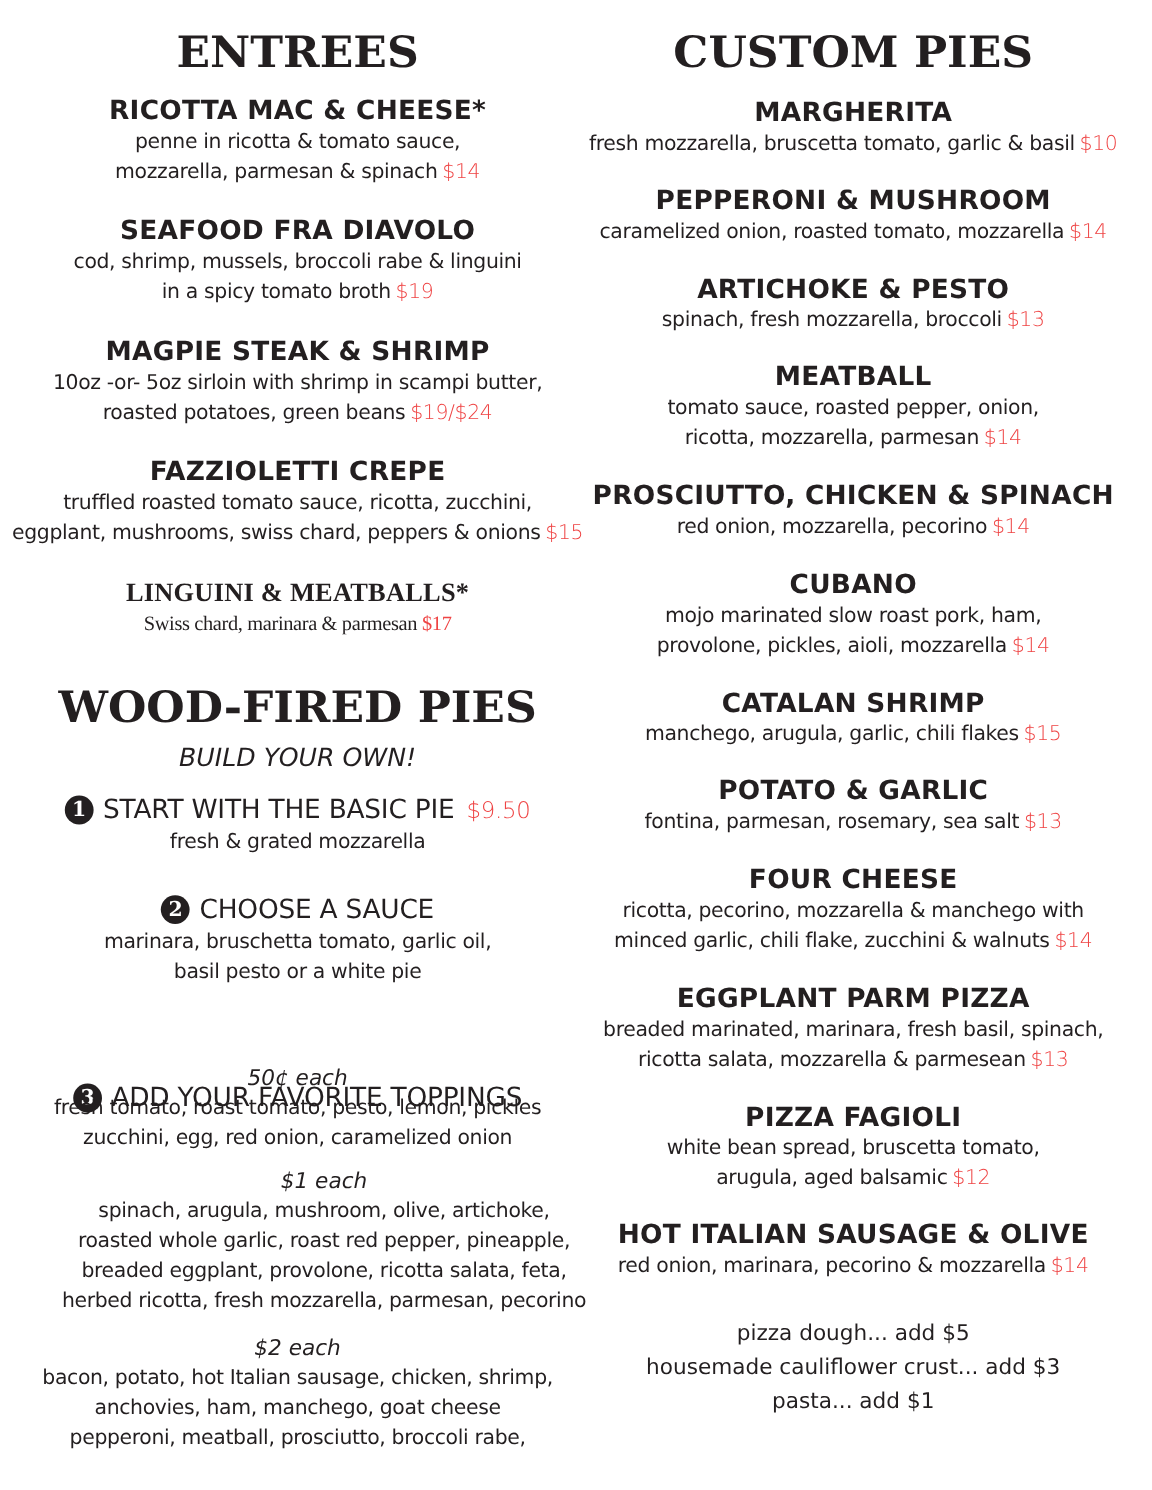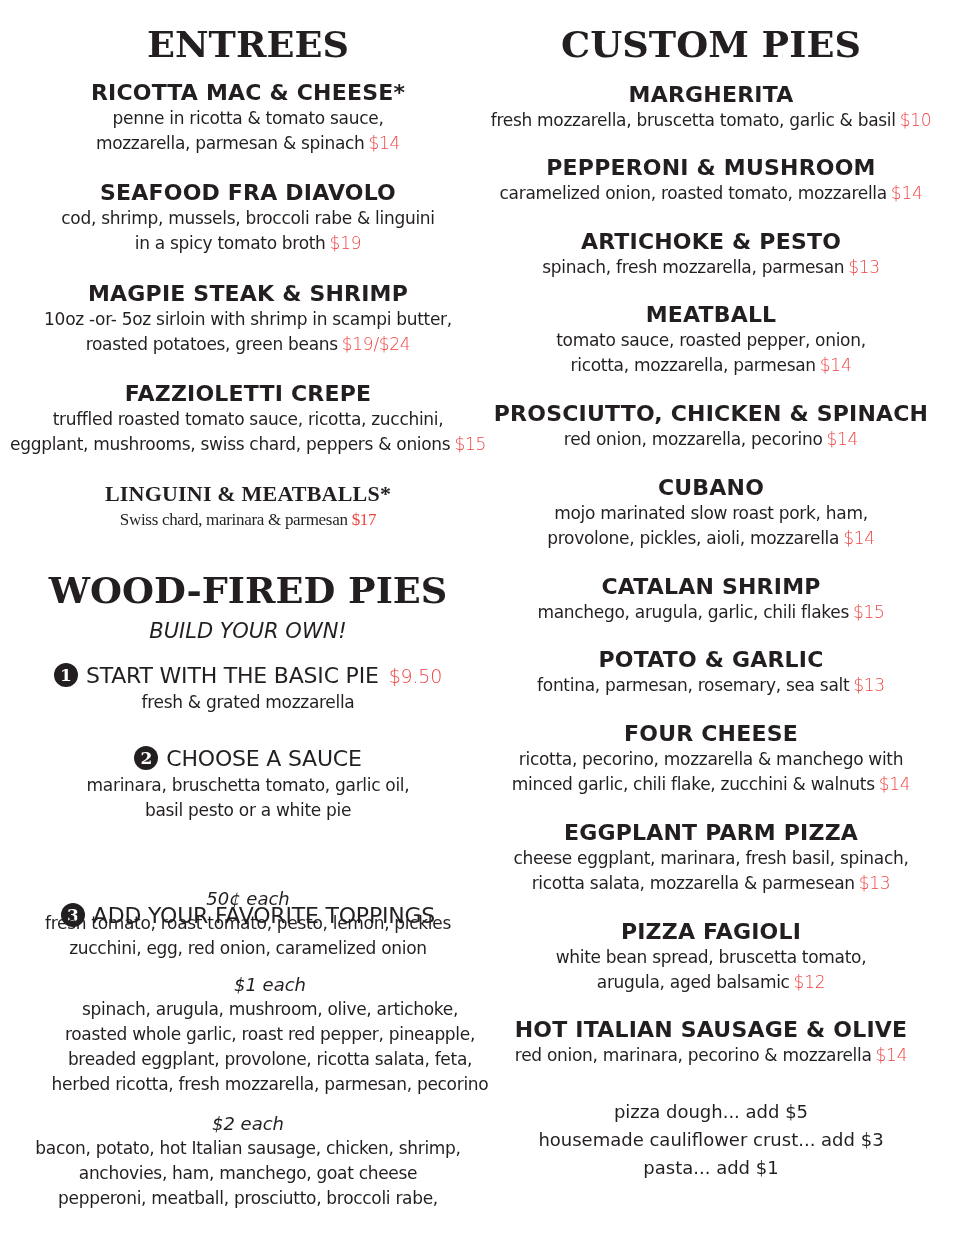--- a/index.html
+++ b/index.html
@@ -122,7 +122,7 @@
 
   <div class="item" style="top:229px;">
     <div class="name">ARTICHOKE &amp; PESTO</div>
-    <div class="desc"><span>spinach, fresh mozzarella, parmesan</span><span class="price">$13</span></div>
+    <div class="desc"><span>spinach, fresh mozzarella, broccoli</span><span class="price">$13</span></div>
   </div>
 
   <div class="item" style="top:302px;">

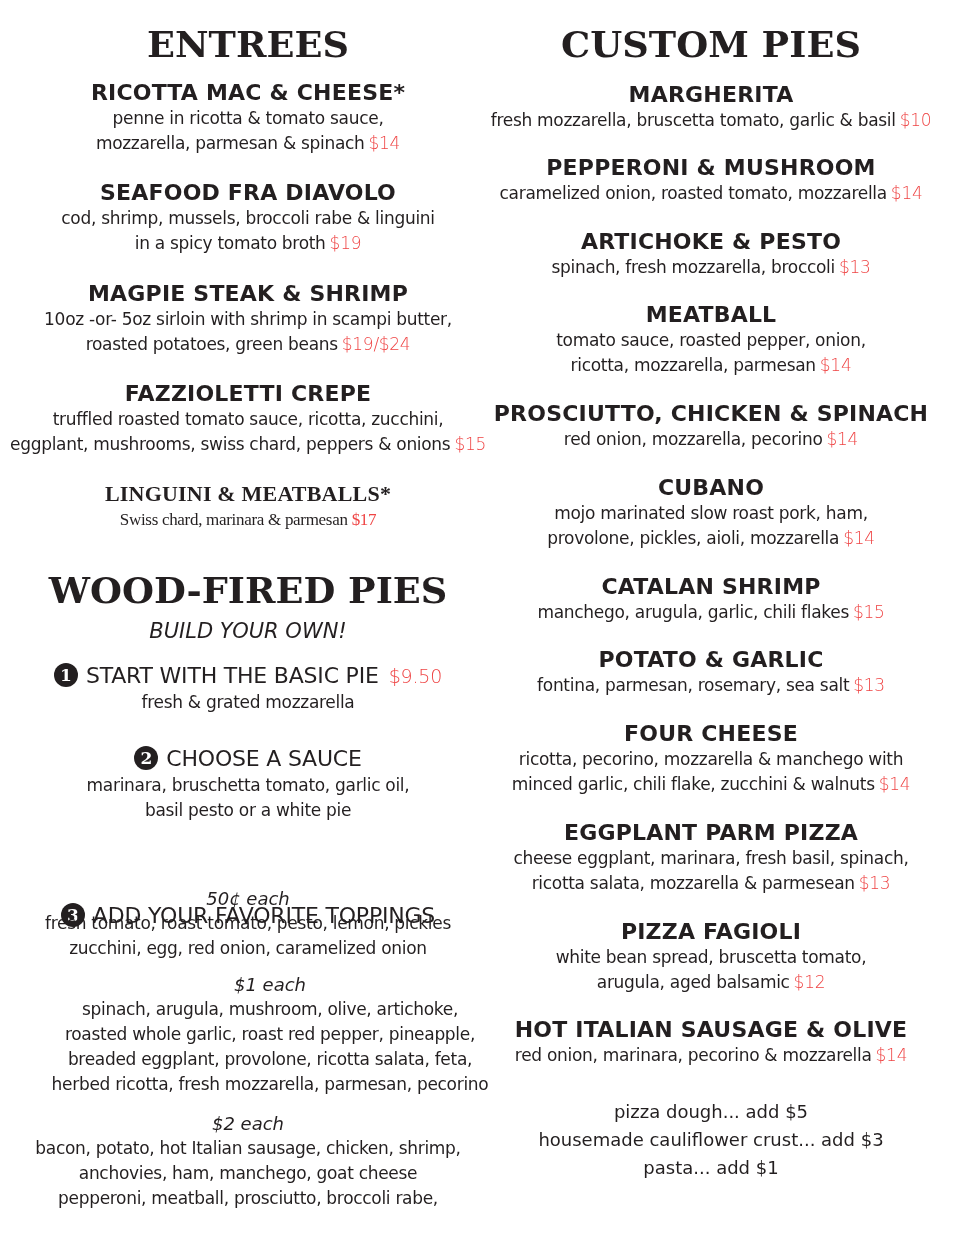--- a/index.html
+++ b/index.html
@@ -160,7 +160,7 @@
 
   <div class="item" style="top:820px;">
     <div class="name">EGGPLANT PARM PIZZA</div>
-    <div class="desc">cheese eggplant, marinara, fresh basil, spinach,</div>
+    <div class="desc">breaded marinated, marinara, fresh basil, spinach,</div>
     <div class="desc"><span>ricotta salata, mozzarella &amp; parmesean</span><span class="price">$13</span></div>
   </div>
 

